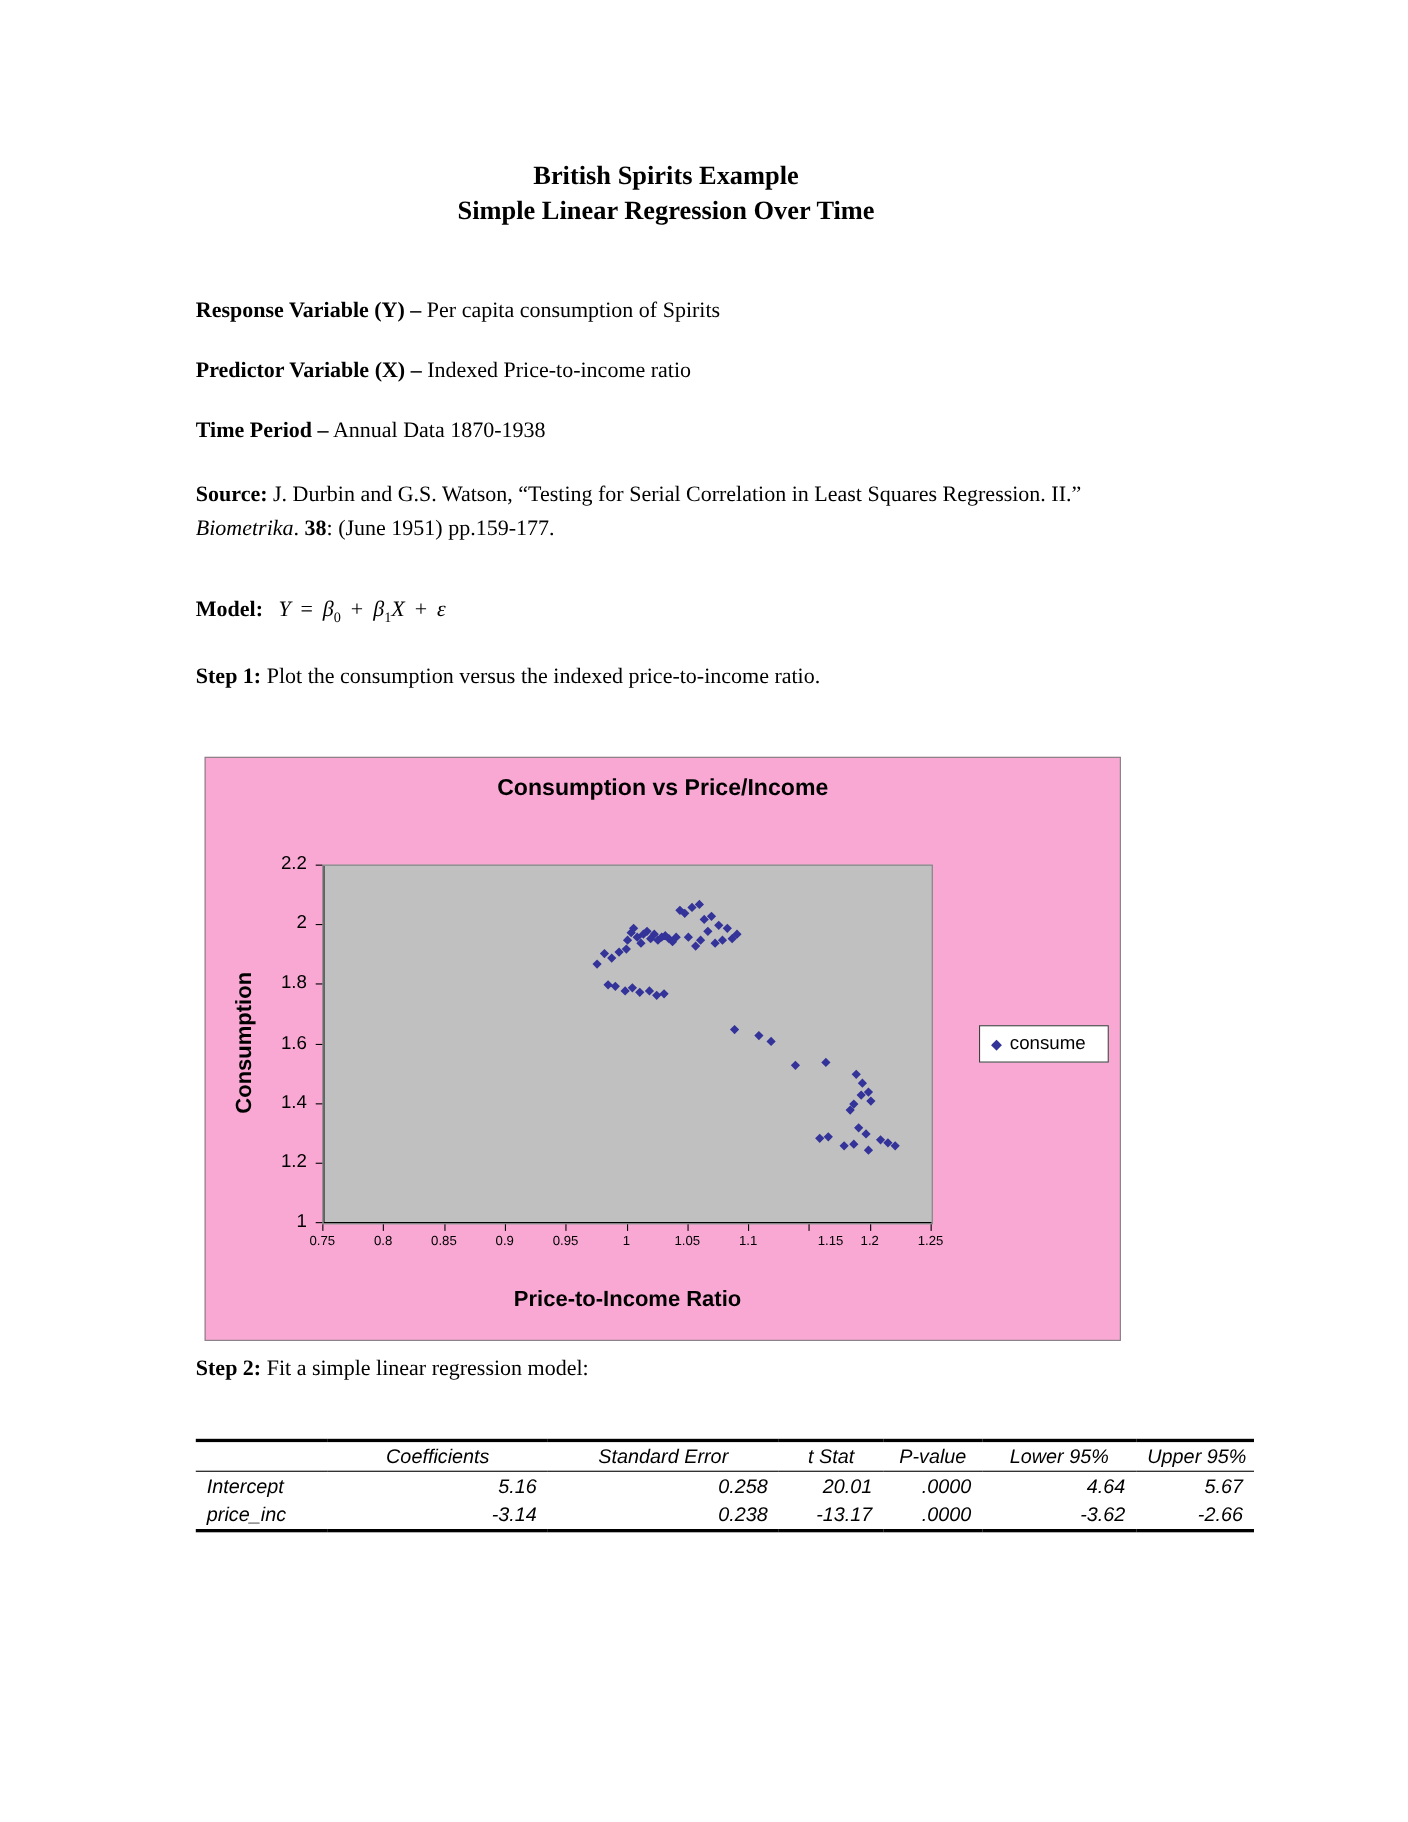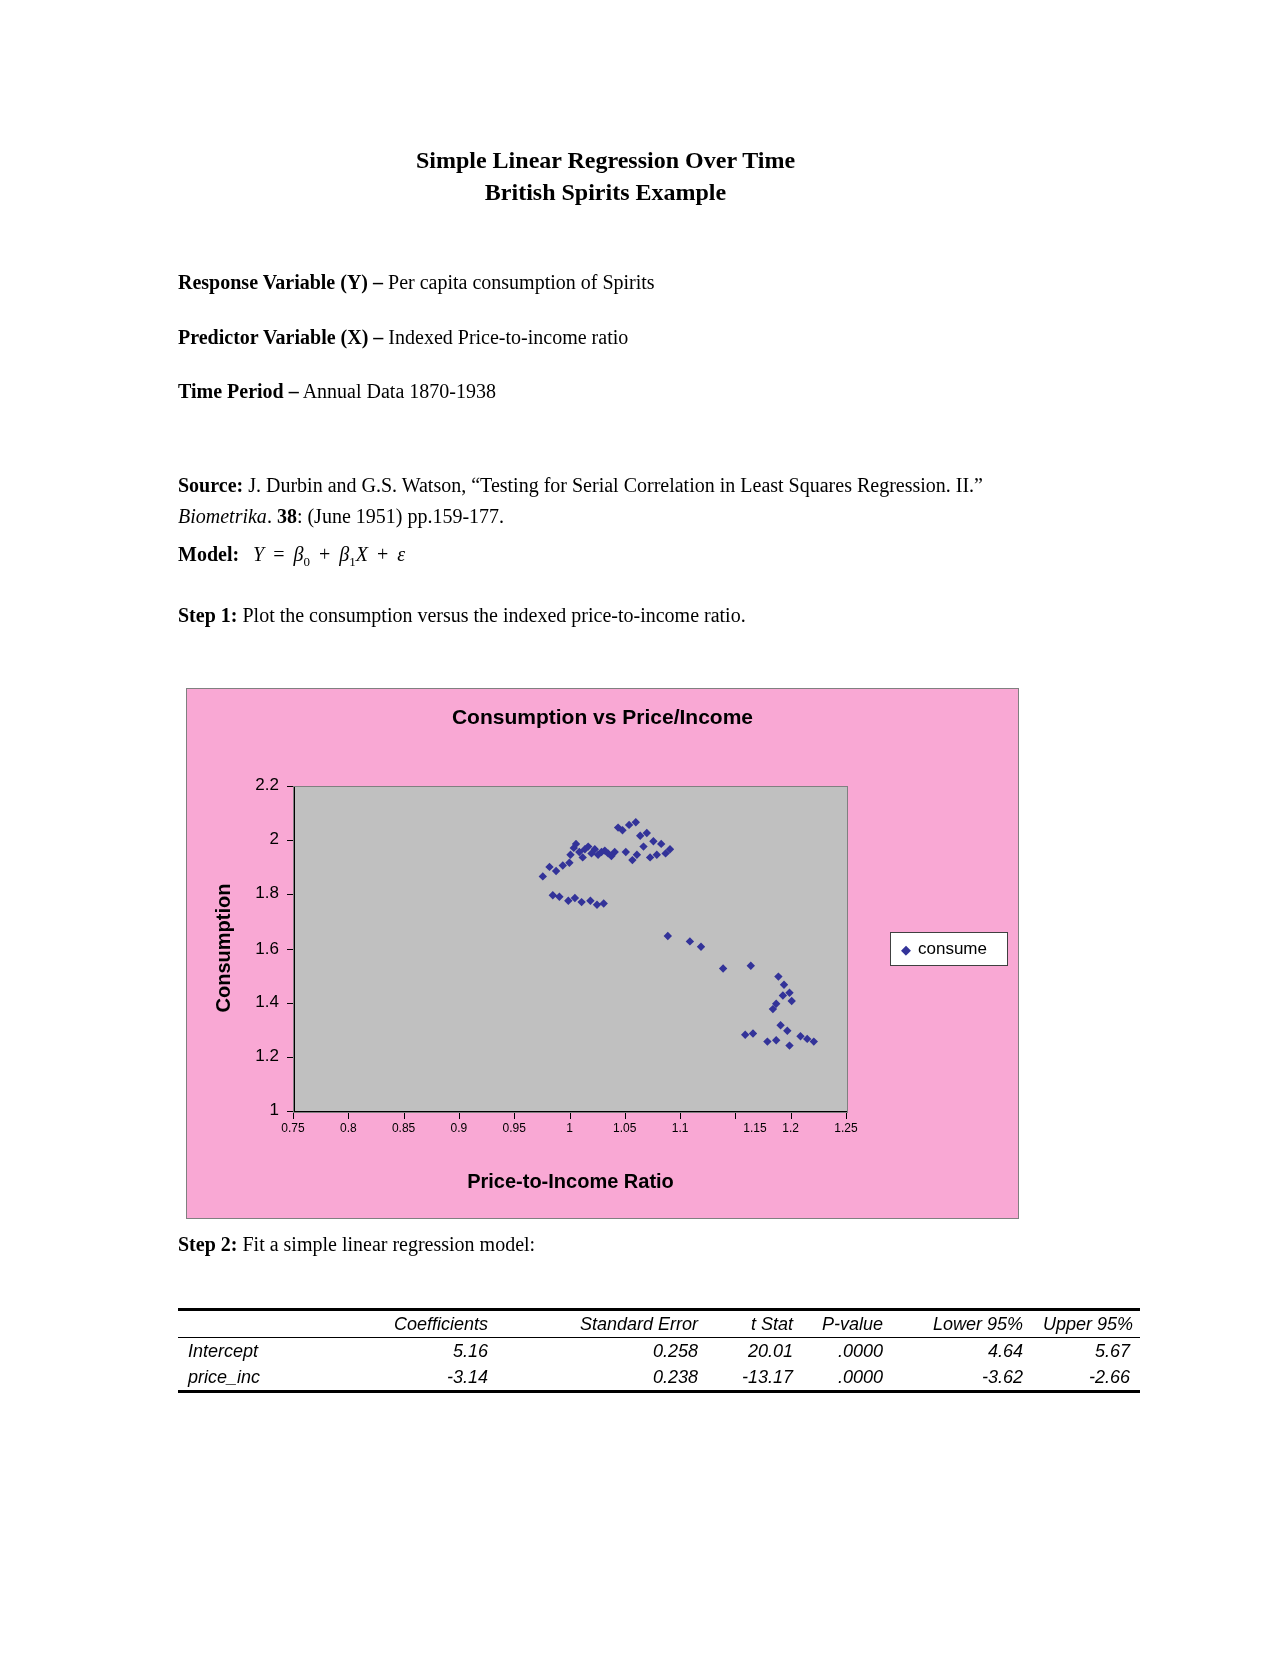--- a/index.html
+++ b/index.html
@@ -39,8 +39,8 @@
 <body>
 
 <div class="title-block">
+  <div>British Spirits Example</div>
   <div>Simple Linear Regression Over Time</div>
-  <div>British Spirits Example</div>
 </div>
 
 <p class="para" style="top:271px">

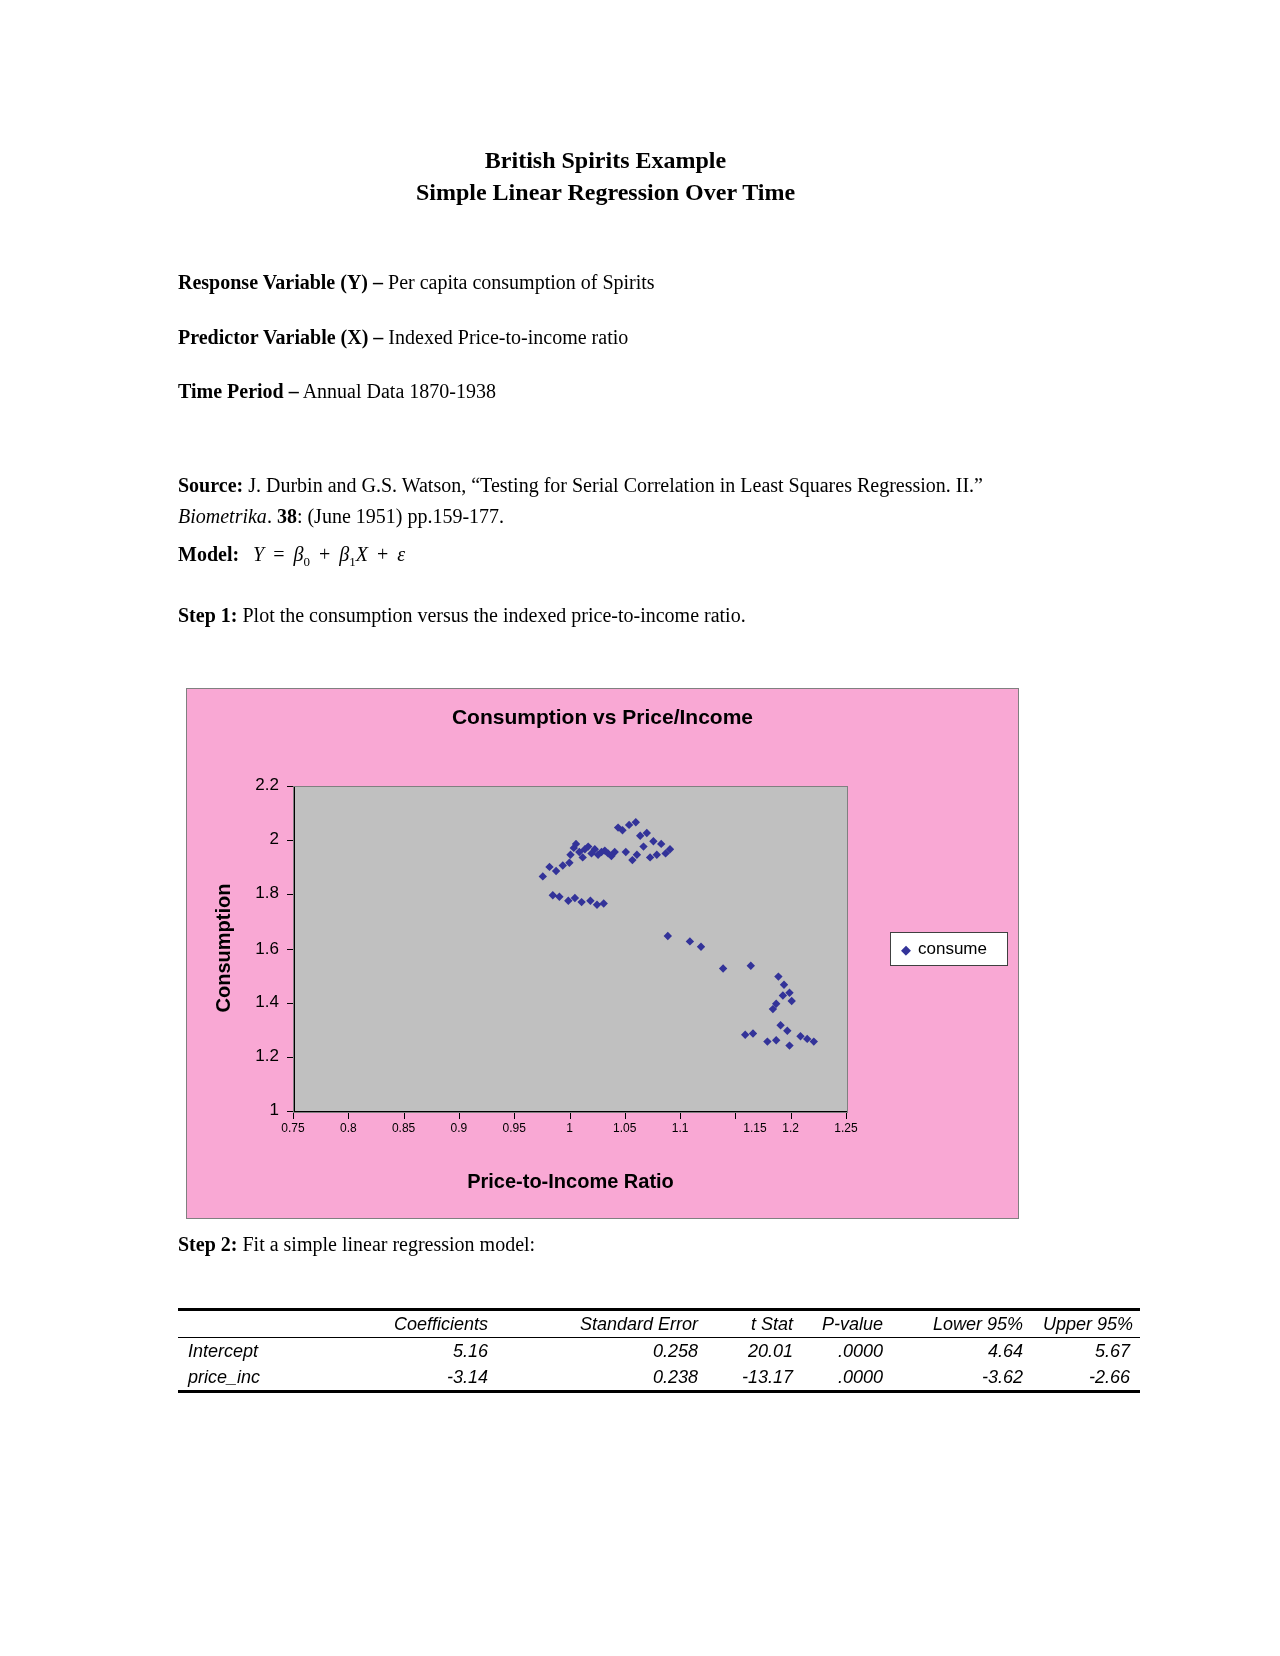--- a/index.html
+++ b/index.html
@@ -7,7 +7,7 @@
   .title-block{position:absolute;top:144px;left:178px;width:855px;text-align:center;font-size:24px;font-weight:bold;line-height:32px;}
   .para{position:absolute;left:178px;font-size:20px;margin:0;}
   .para b{font-weight:bold;}
-  #source-para{width:855px;line-height:31px;margin-top:36px;}
+  #source-para{width:855px;line-height:31px;}
   #model-para .math{margin-left:14px;font-size:20px;}
   .math i{font-style:italic;font-family:"Liberation Serif",serif;}
   .math sub{font-size:13px;}

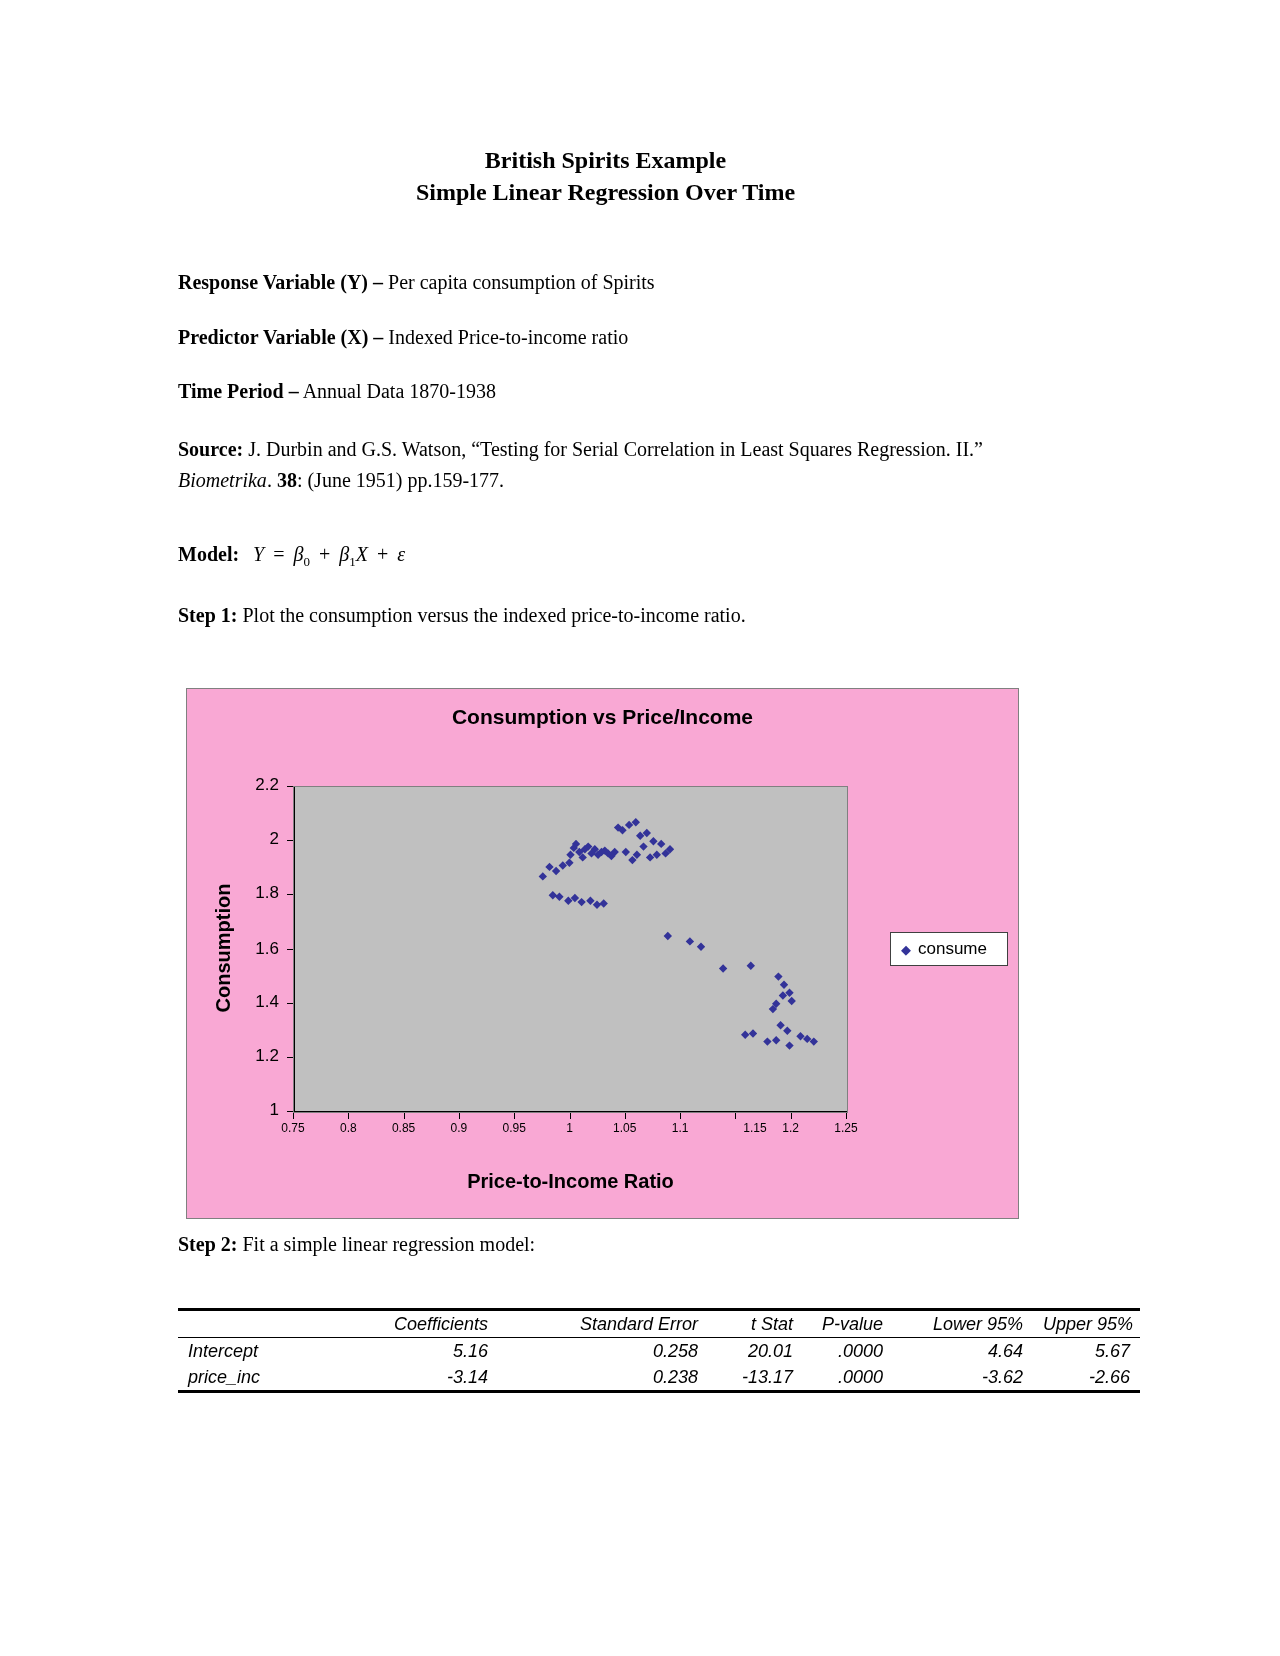--- a/index.html
+++ b/index.html
@@ -30,7 +30,7 @@
   #reg-table-wrap{position:absolute;left:178px;top:1308px;}
   table{border-collapse:collapse;table-layout:fixed;width:962px;font-family:"Liberation Sans",sans-serif;font-size:18px;border-top:3px solid #000;border-bottom:3px solid #000;}
   th,td{padding:2px 10px;white-space:nowrap;overflow:hidden;line-height:22px;}
-  thead th{font-style:italic;font-weight:normal;text-align:right;border-bottom:1px solid #000;}
+  thead th{font-style:italic;font-weight:normal;text-align:center;border-bottom:1px solid #000;}
   thead th:first-child{text-align:left;}
   tbody td{text-align:right;font-style:italic;}
   tbody td:first-child{text-align:left;}

